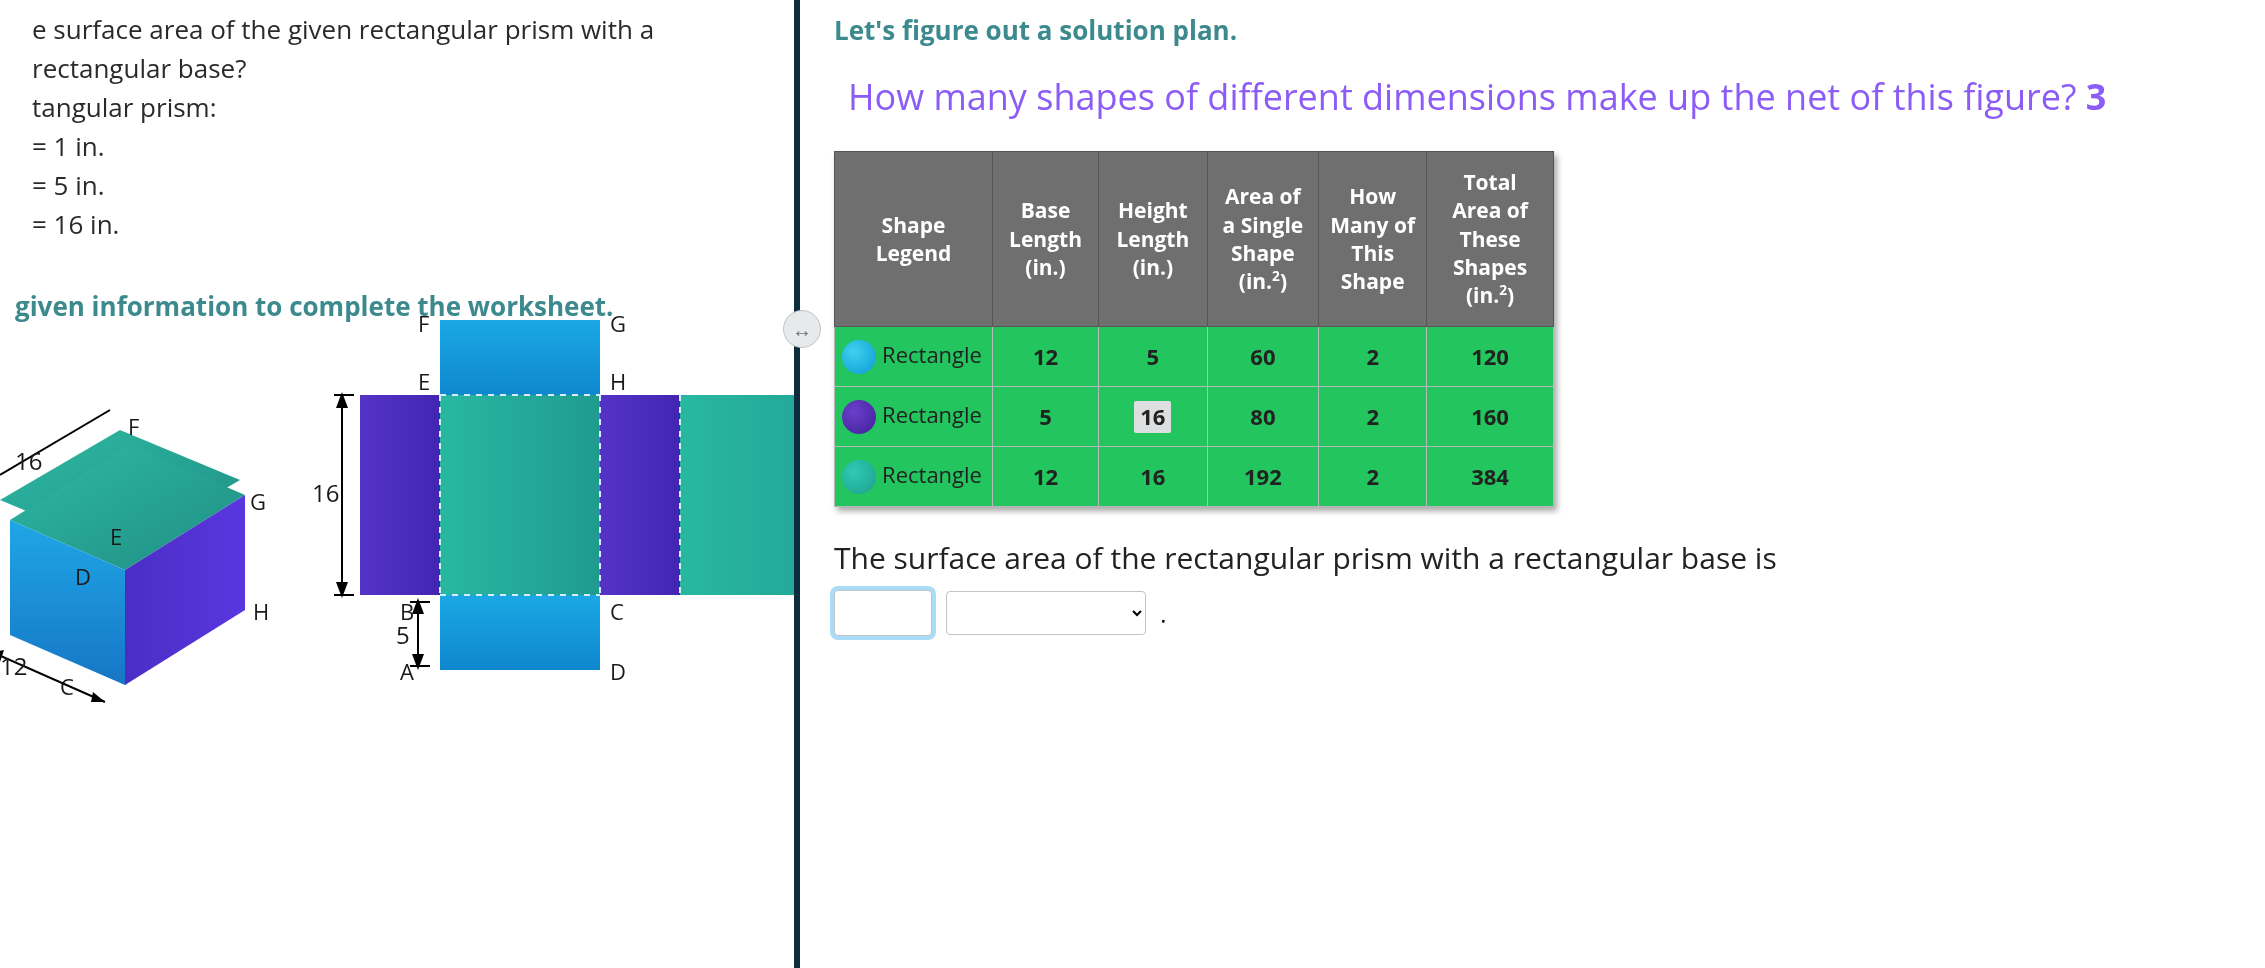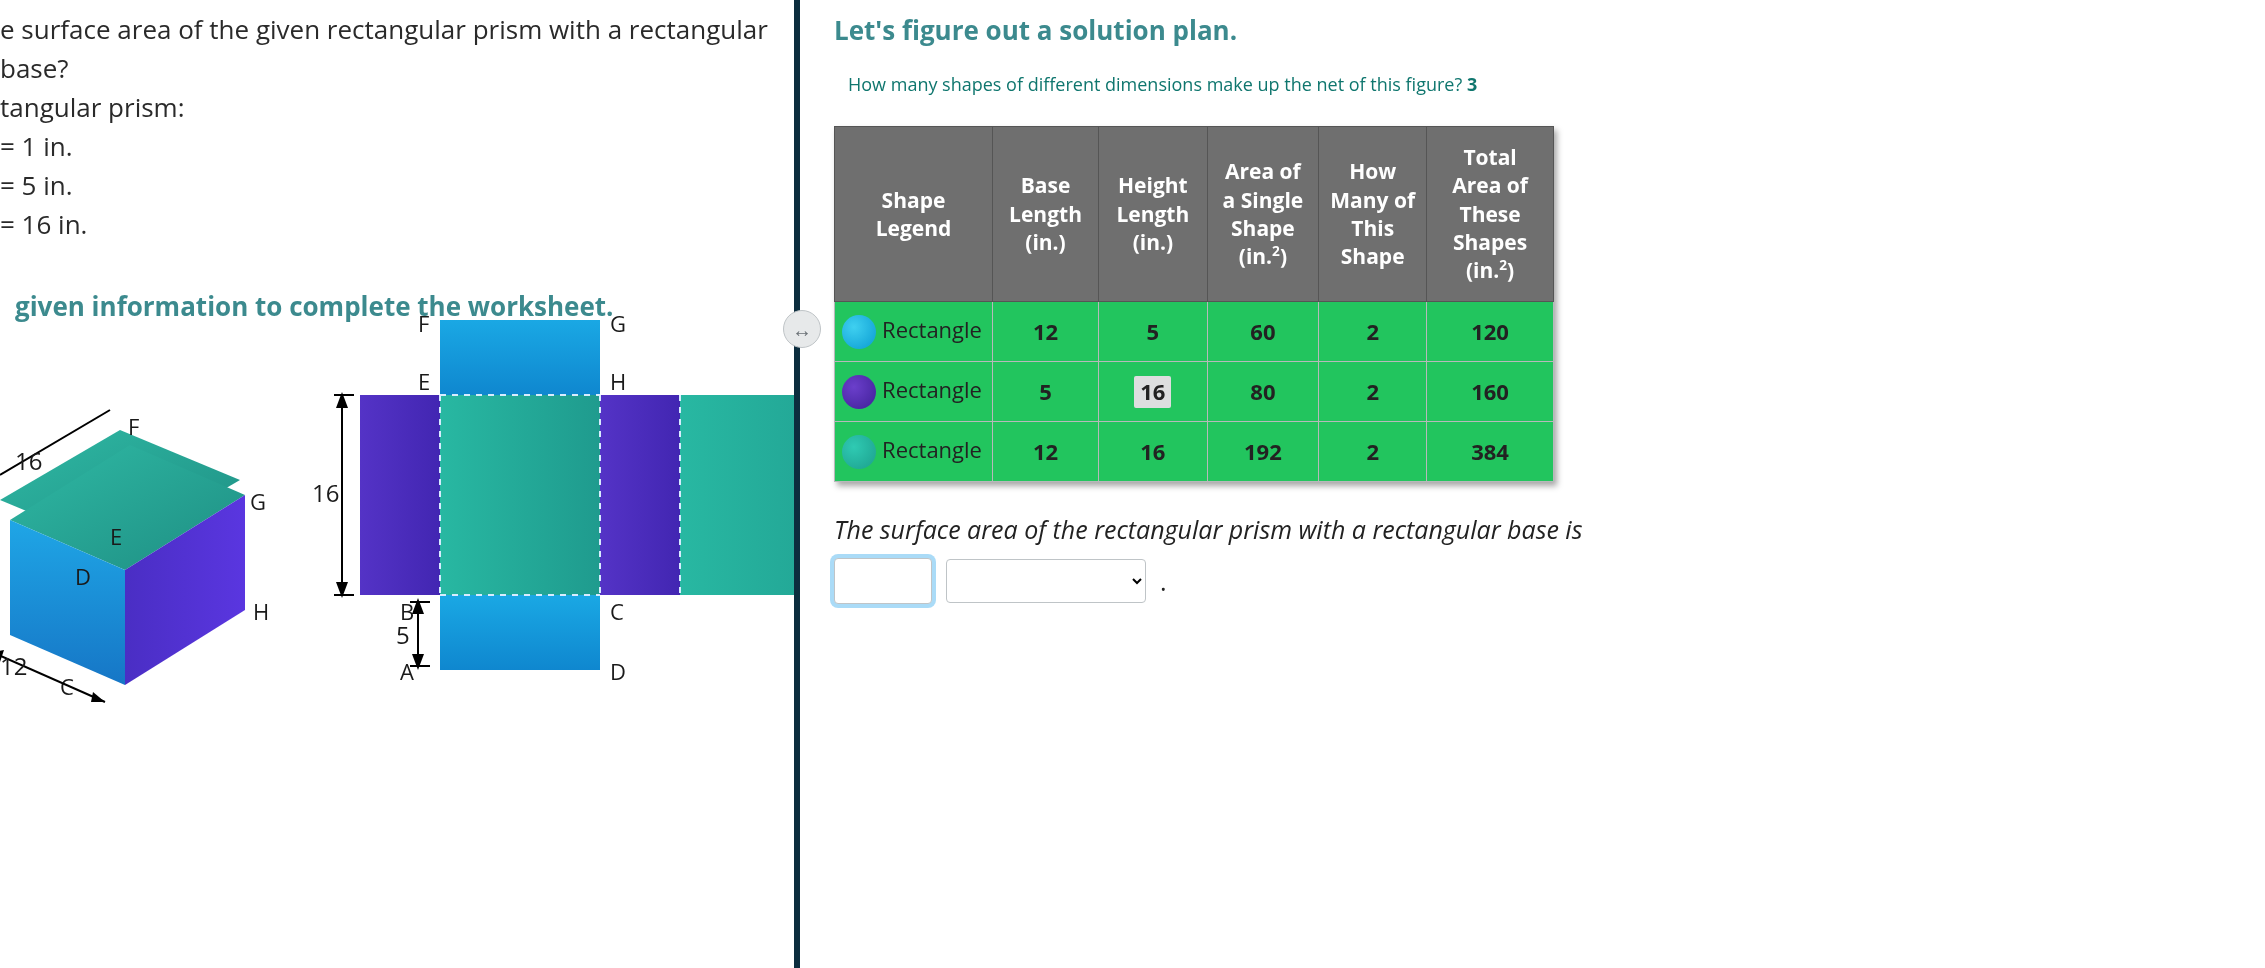--- a/index.html
+++ b/index.html
@@ -56,7 +56,7 @@
     color: #2a2a2a;
     line-height: 1.5;
   }
-  .q-text .line { margin: 0; }
+  .q-text .line { margin: 0; padding-left: 32px; }
   .heading-instr {
     margin-top: 44px;
     font-size: 26px;

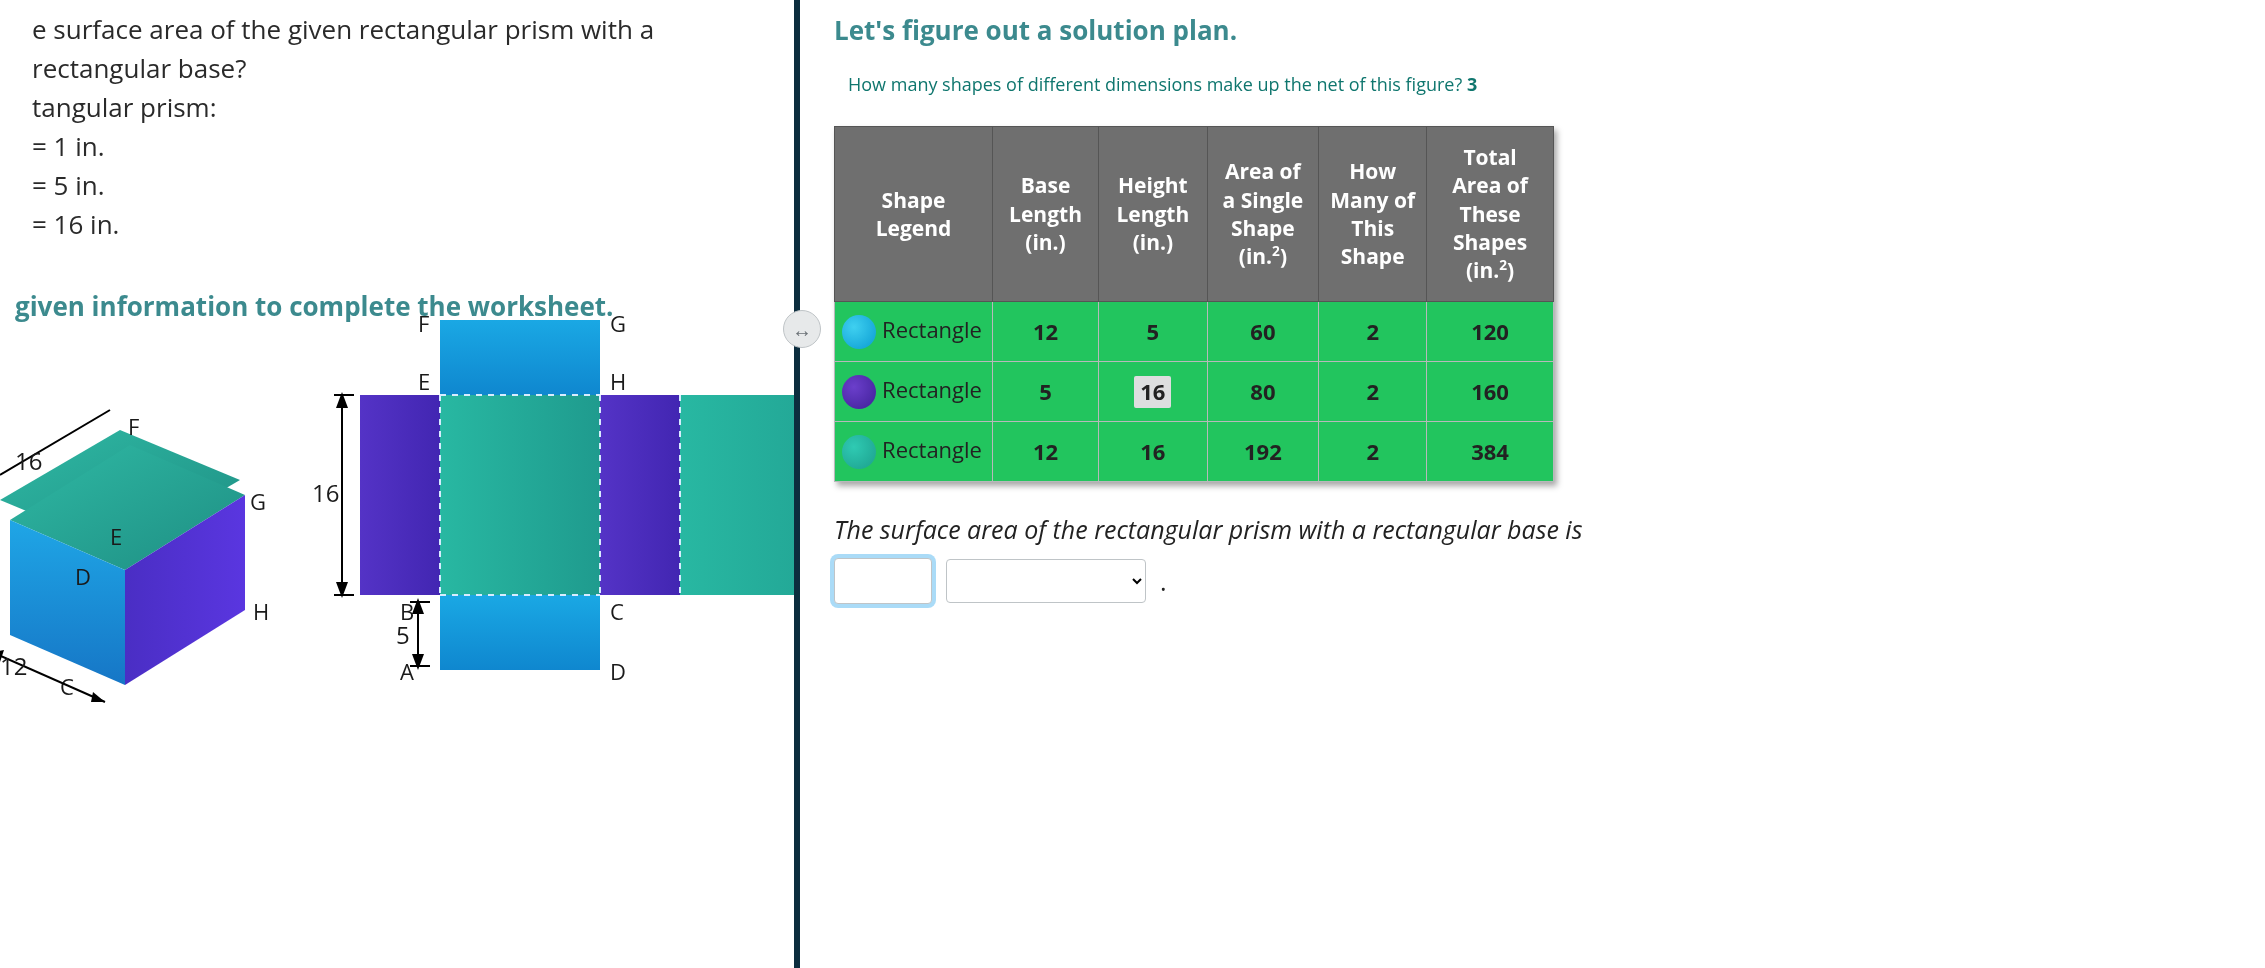--- a/index.html
+++ b/index.html
@@ -108,8 +108,8 @@
     margin: 0 0 24px 0;
   }
   .plan-q {
-    font-size: 18px;
-    color: #0f766e;
+    font-size: 36px;
+    color: #8b5cf6;
     margin: 0 0 30px 14px;
   }
   .plan-q .ans { font-weight: 700; }

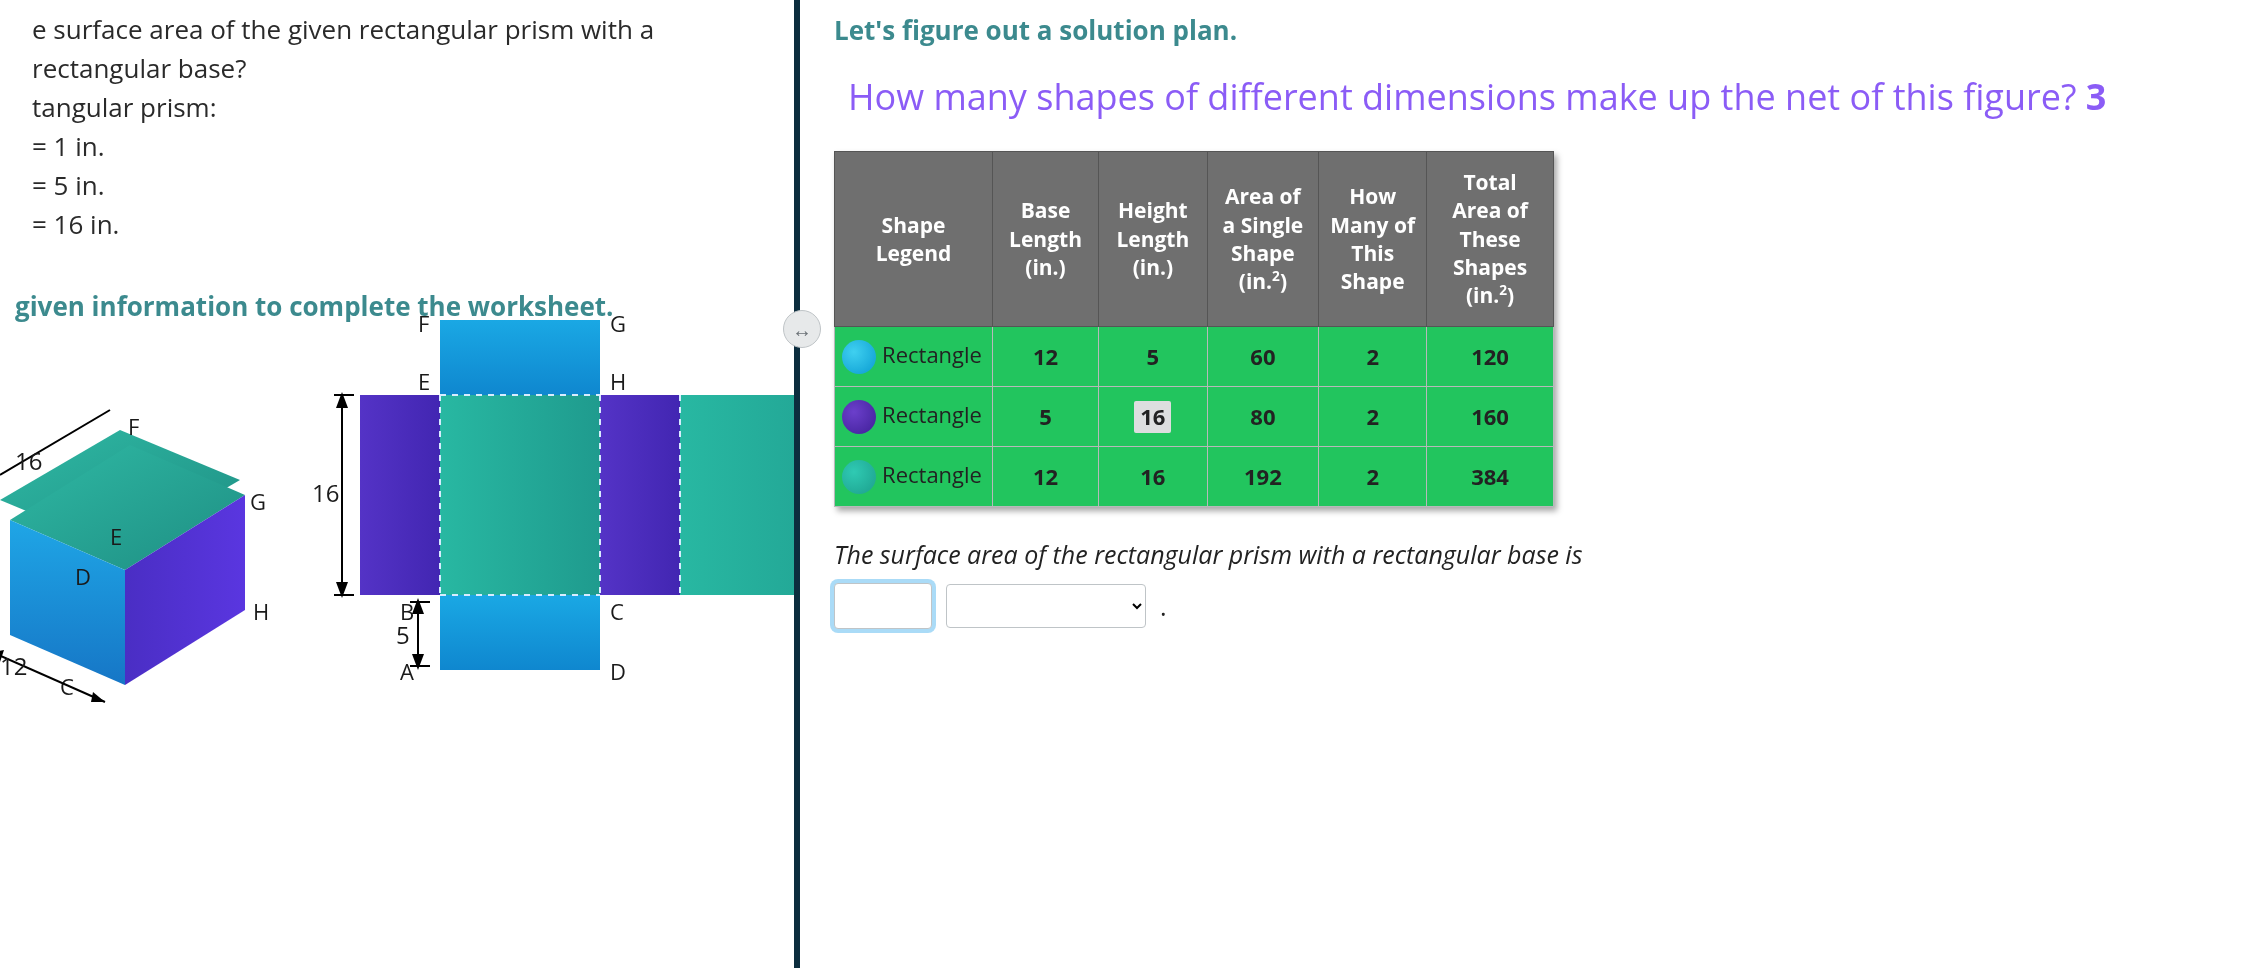--- a/index.html
+++ b/index.html
@@ -164,9 +164,8 @@
 
   .answer-line {
     margin-top: 30px;
-    font-size: 25px;
+    font-size: 30px;
     color: #222;
-    font-style: italic;
   }
   .answer-controls {
     margin-top: 12px;

